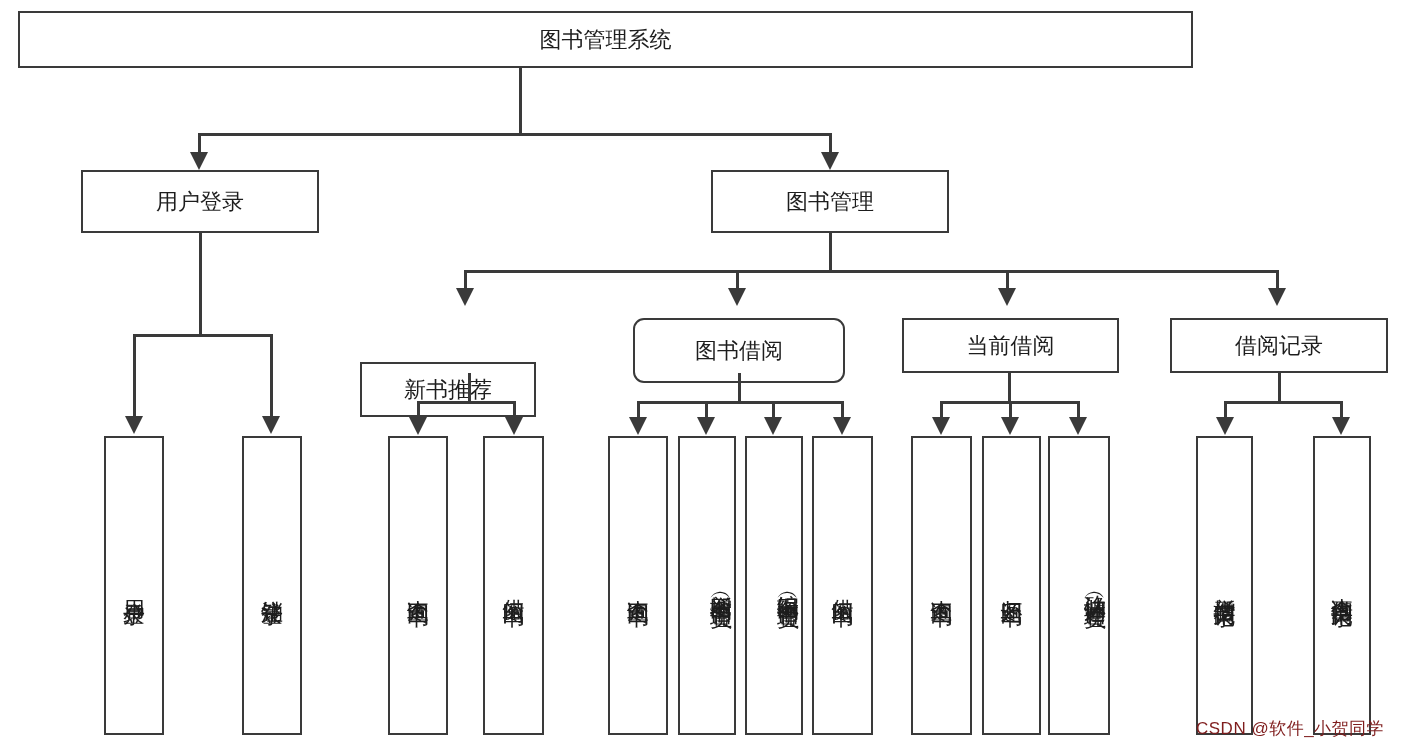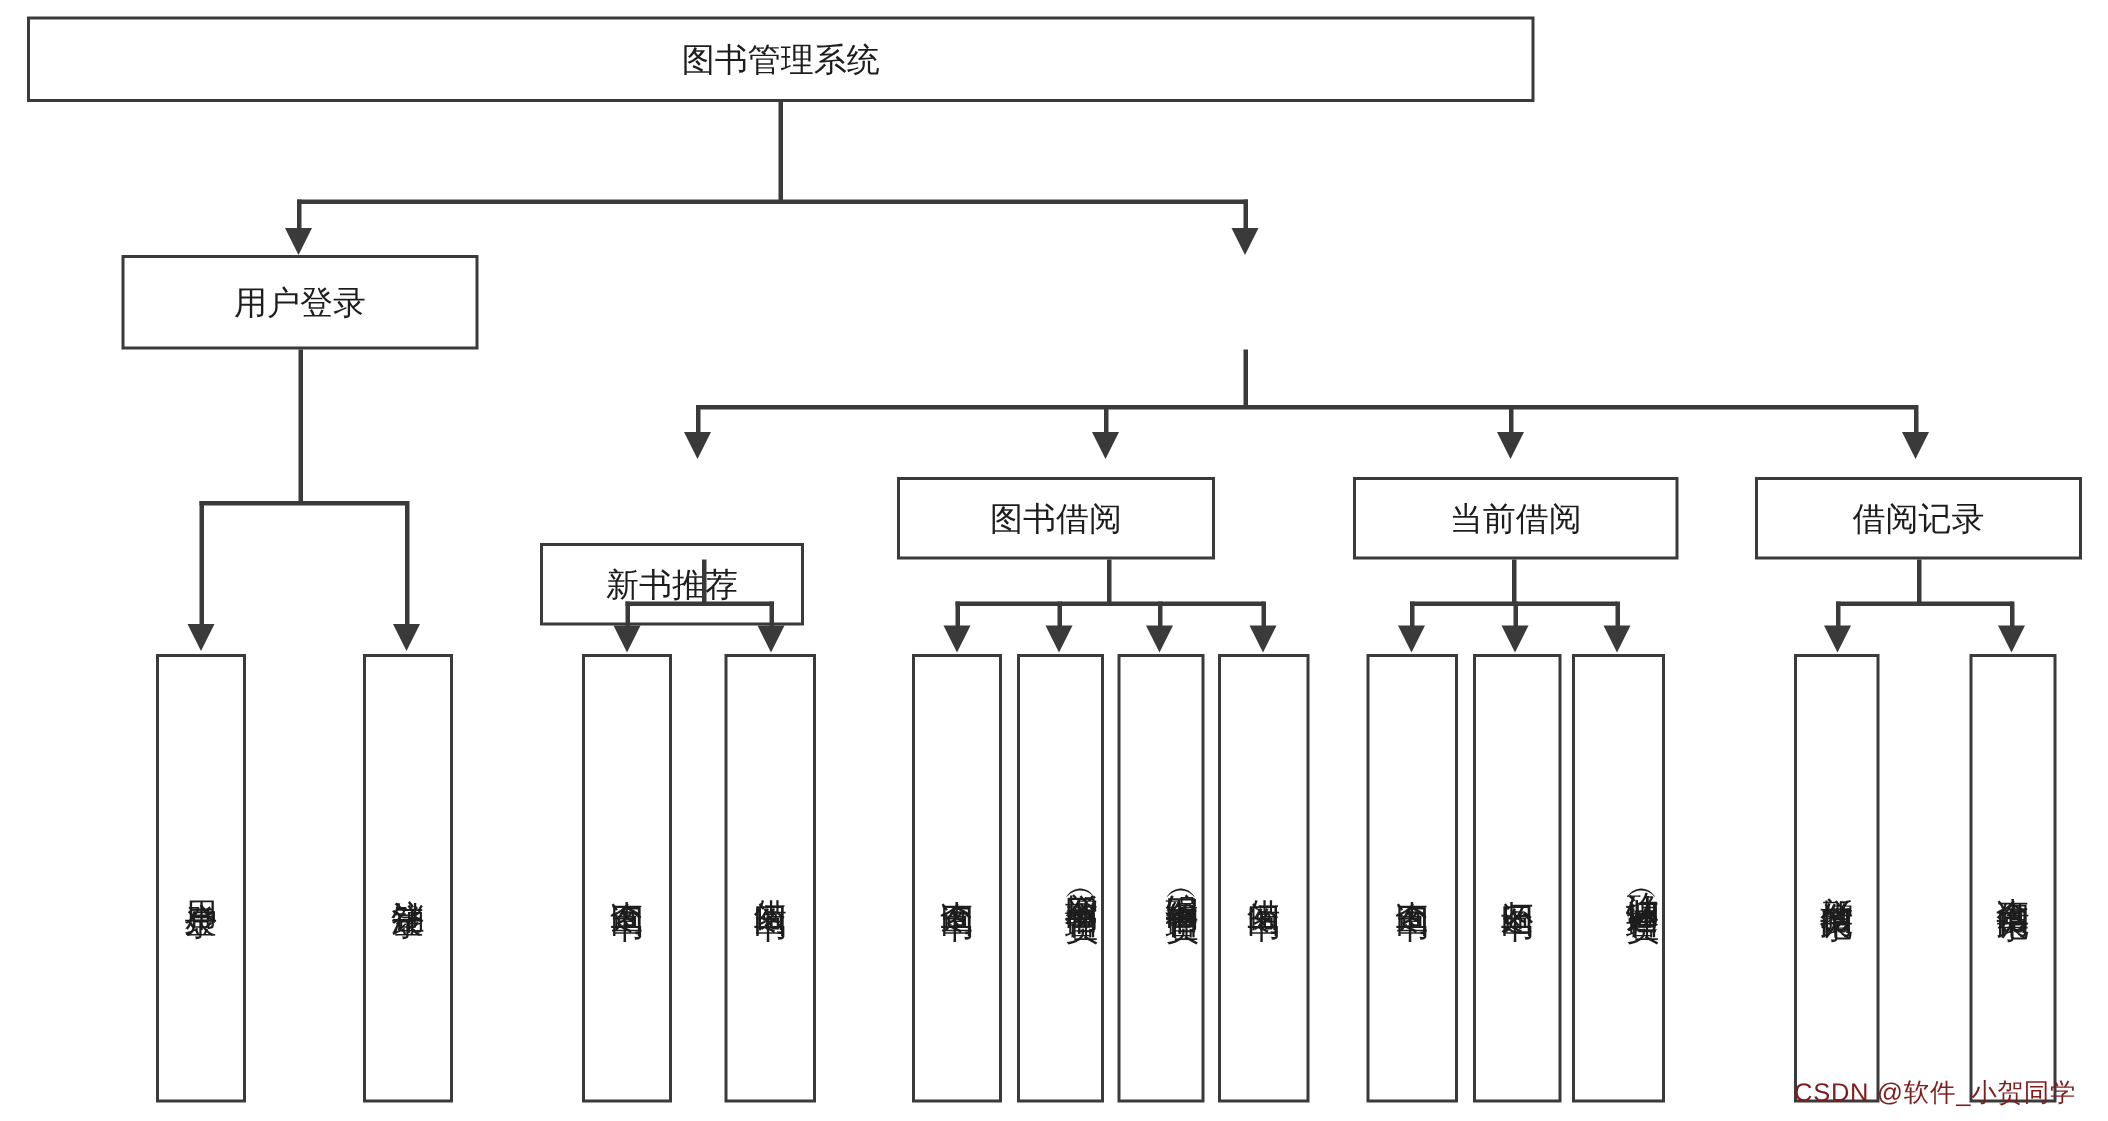--- a/index.html
+++ b/index.html
@@ -71,7 +71,7 @@
 
 <div id="canvas">
 
-  <div class="node h" style="left:18px; top:11px; width:1005px; height:57px;">
+  <div class="node h" style="left:18px; top:11px; width:1175px; height:57px;">
     <span>图书管理系统</span>
   </div>
 

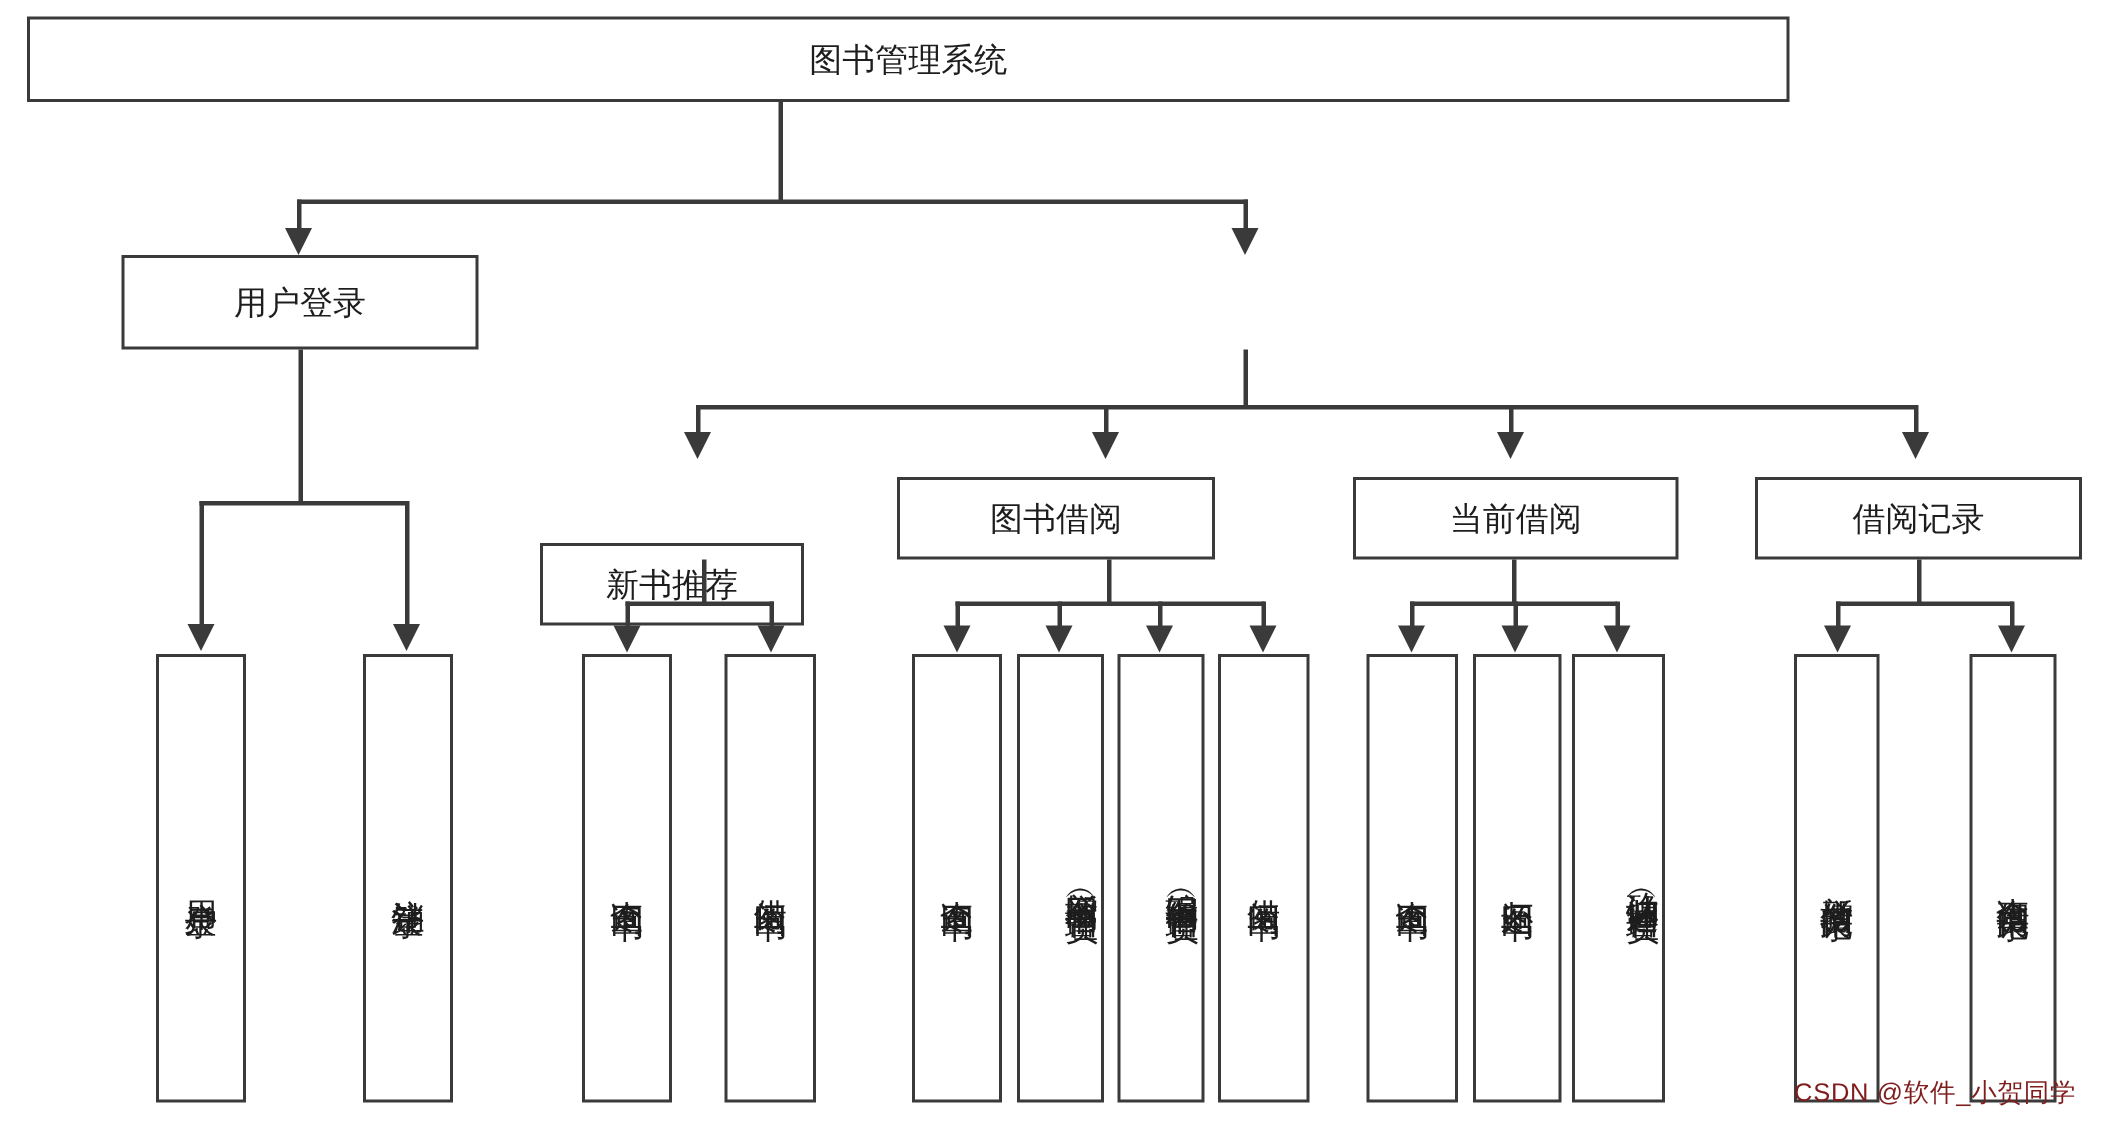--- a/index.html
+++ b/index.html
@@ -87,6 +87,9 @@
 
   <div class="node h" style="left:81px; top:170px; width:238px; height:63px;">
     <span>用户登录</span>
+  </div>
+  <div class="node h" style="left:711px; top:170px; width:238px; height:63px;">
+    <span>图书管理</span>
   </div>
 
   <div class="edge v" style="left:199px; top:233px; width:2.5px; height:103px;"></div>

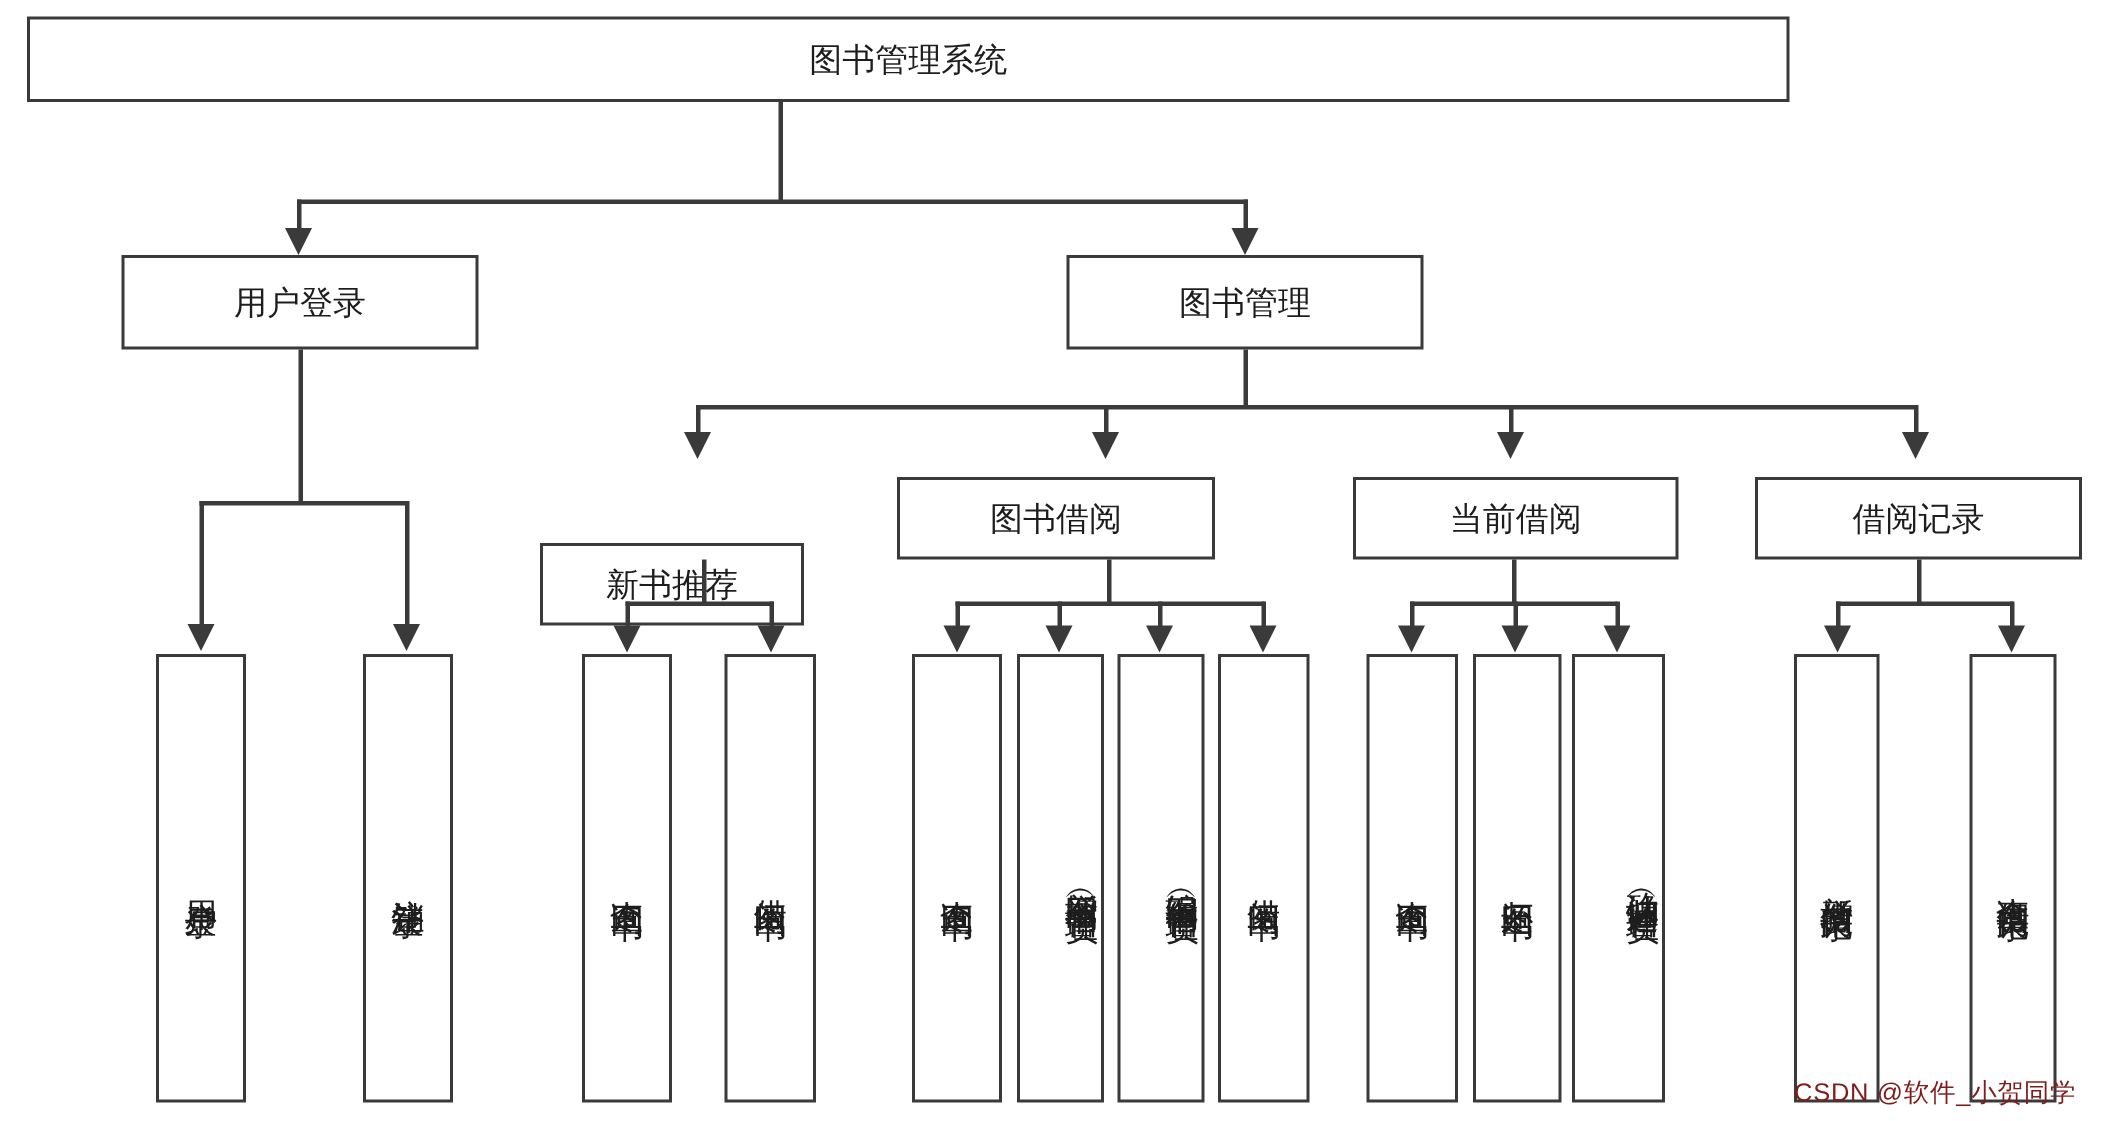--- a/index.html
+++ b/index.html
@@ -113,7 +113,7 @@
   <div class="node h" style="left:360px; top:318px; width:176px; height:55px;margin-top:44px;">
     <span>新书推荐</span>
   </div>
-  <div class="node h" style="left:598px; top:318px; width:212px; height:55px;">
+  <div class="node h" style="left:633px; top:318px; width:212px; height:65px;border-radius:11px;">
     <span>图书借阅</span>
   </div>
   <div class="node h" style="left:902px; top:318px; width:217px; height:55px;">

